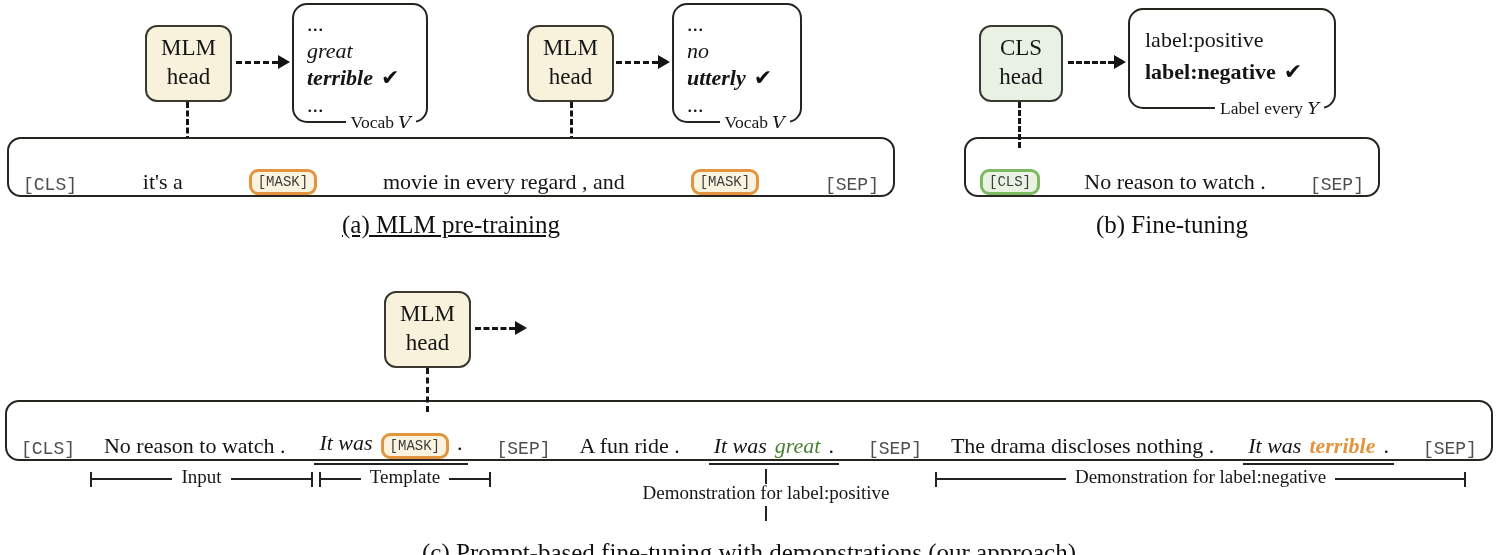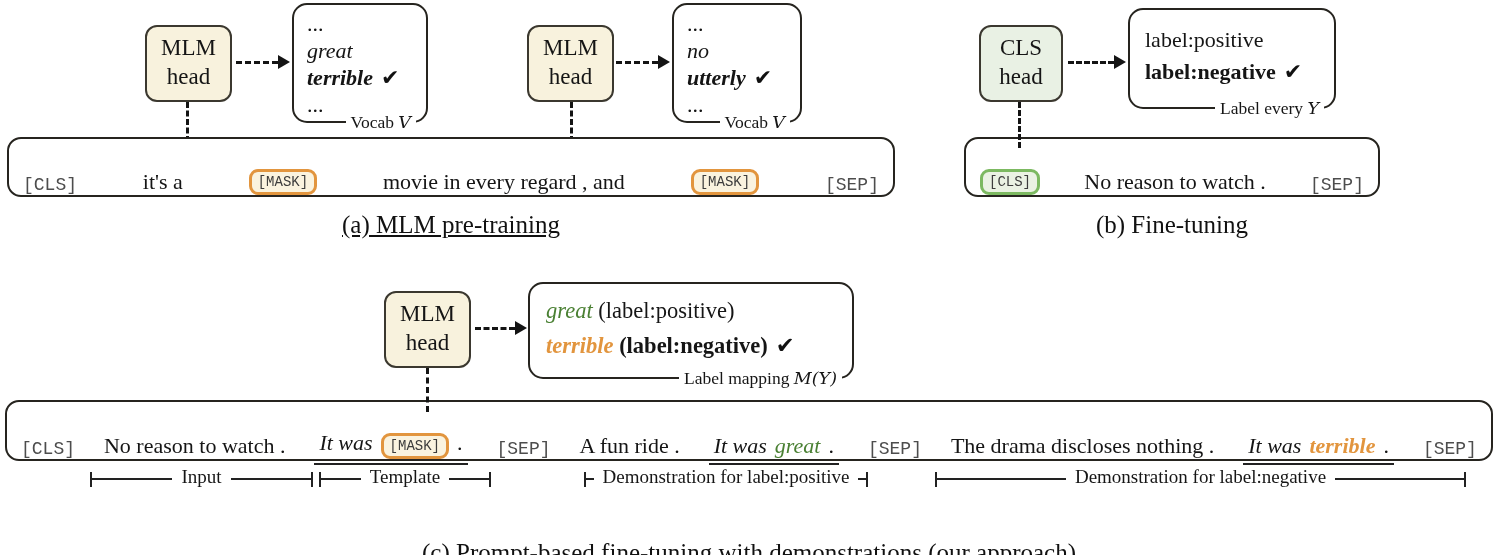--- a/index.html
+++ b/index.html
@@ -172,11 +172,6 @@
   </div>
   <div class="harrow" id="harrow-c"></div>
   <div class="ahead" id="ahead-c"></div>
-  <div class="flowbox" id="mapbox">
-    <div class="row"><span class="grn">great</span> <span>(label:positive)</span></div>
-    <div class="row"><span class="org">terrible</span> <span class="b">(label:negative)</span><span class="chk">✔</span></div>
-    <div class="tag"><span>Label mapping</span> <span class="sym">M(Y)</span></div>
-  </div>
   <div class="vdash" id="vdash-c"></div>
 
   <div class="sentbox" id="sent-c">

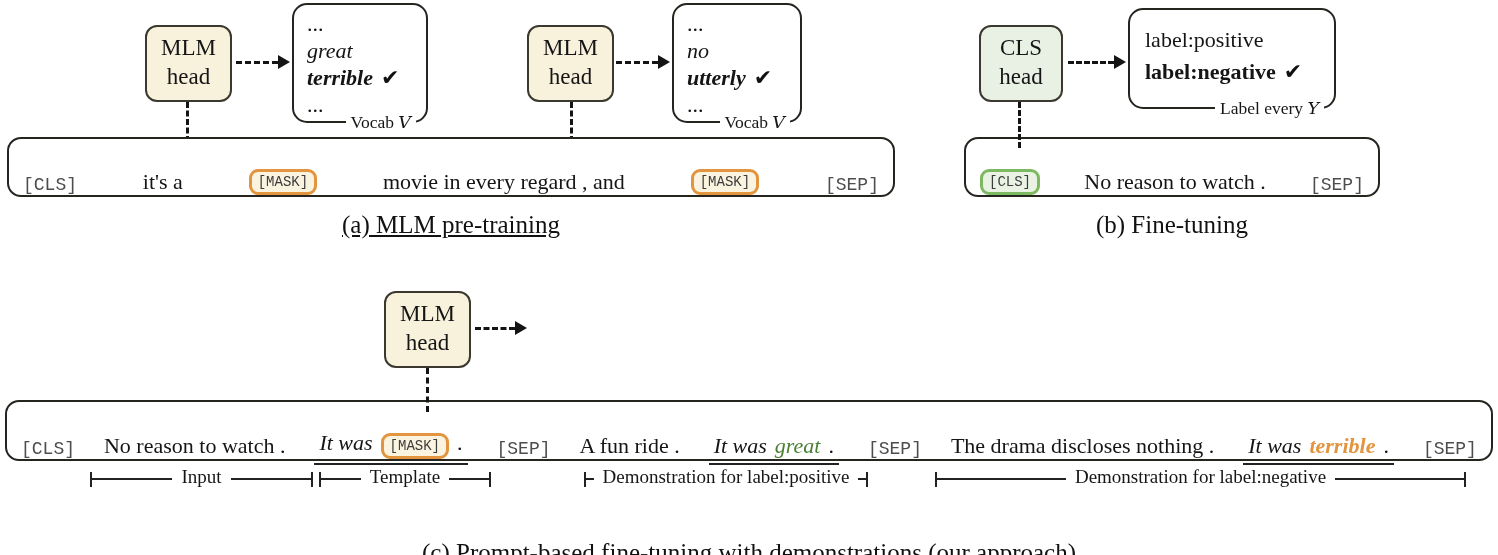--- a/index.html
+++ b/index.html
@@ -98,7 +98,7 @@
   .bracket .lbl  { font-size:19px; padding:0 9px; white-space:nowrap; transform:translateY(-2px); color:#161616; }
   #br-input    { left:90px;  width:223px; }
   #br-template { left:319px; width:172px; }
-  #br-pos      { left:584px; width:284px; }
+  #br-pos      { left:584px; width:364px;flex-direction:column; }
   #br-neg      { left:935px; width:531px; }
 </style>
 </head>

